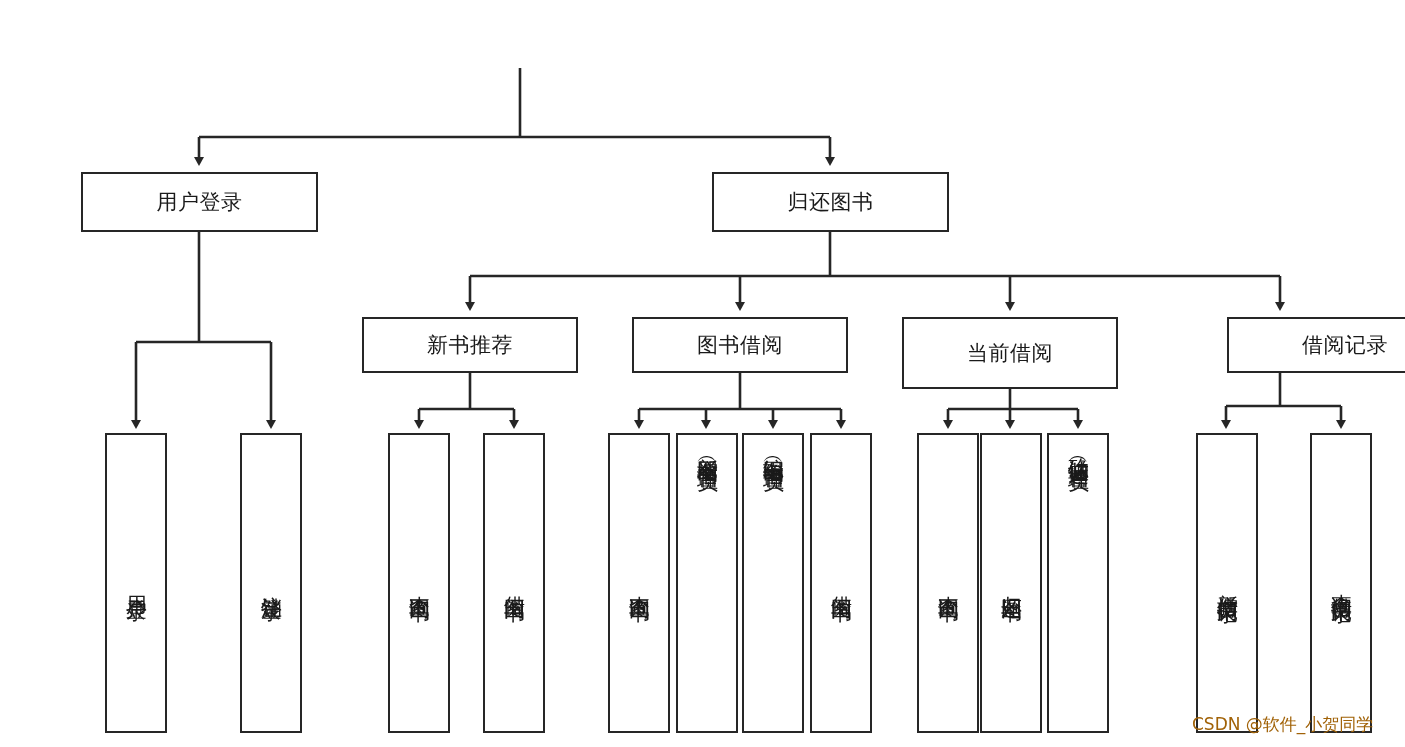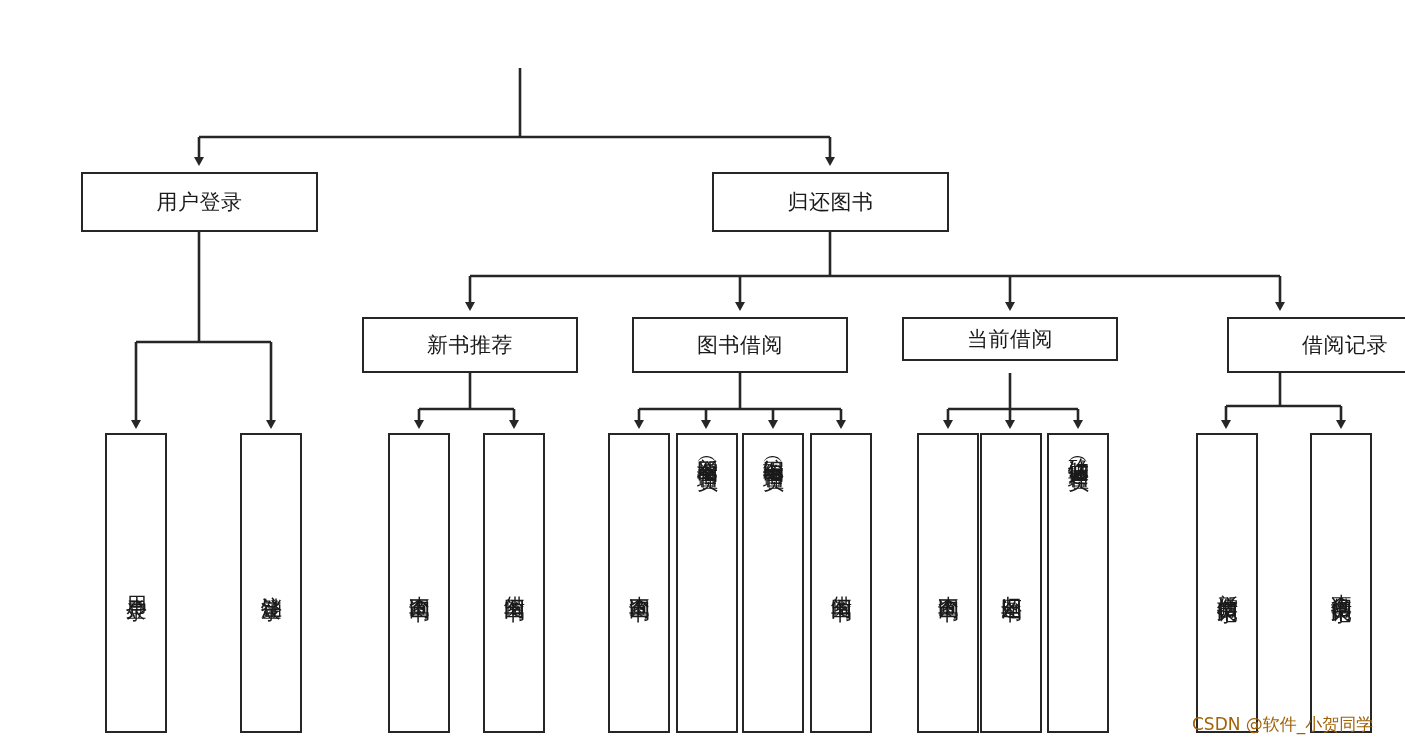--- a/index.html
+++ b/index.html
@@ -147,7 +147,7 @@
     <span class="node-label">新书推荐</span>
   </div>
 
-  <div class="node horiz" style="left:902px; top:317px; width:216px; height:44px;">
+  <div class="node horiz" style="left:902px; top:317px; width:216px; height:72px;">
     <span class="node-label">当前借阅</span>
   </div>
 

